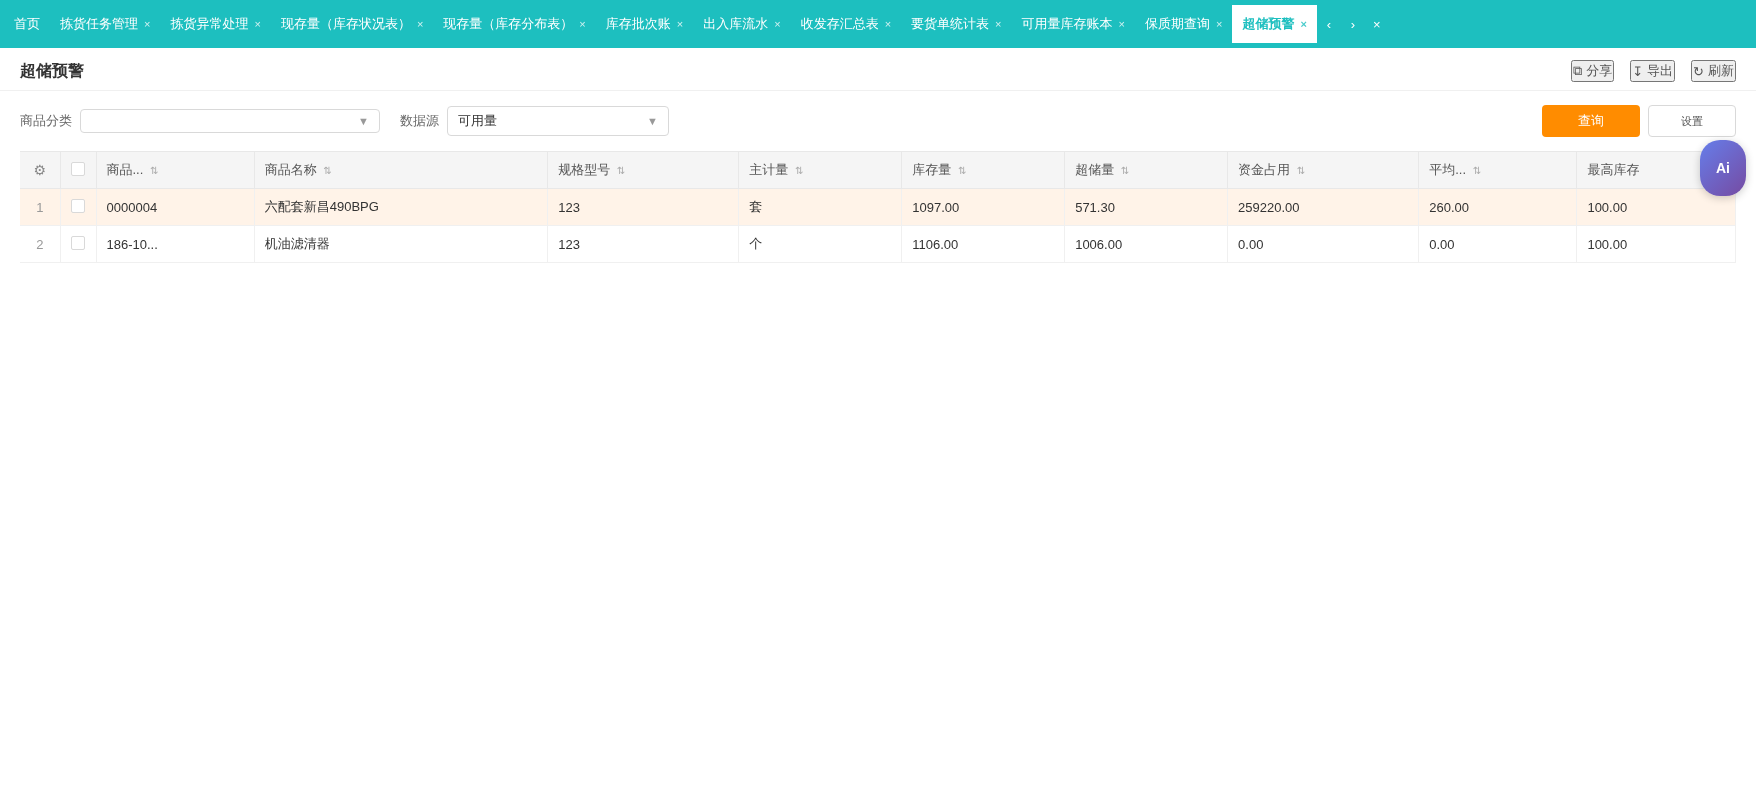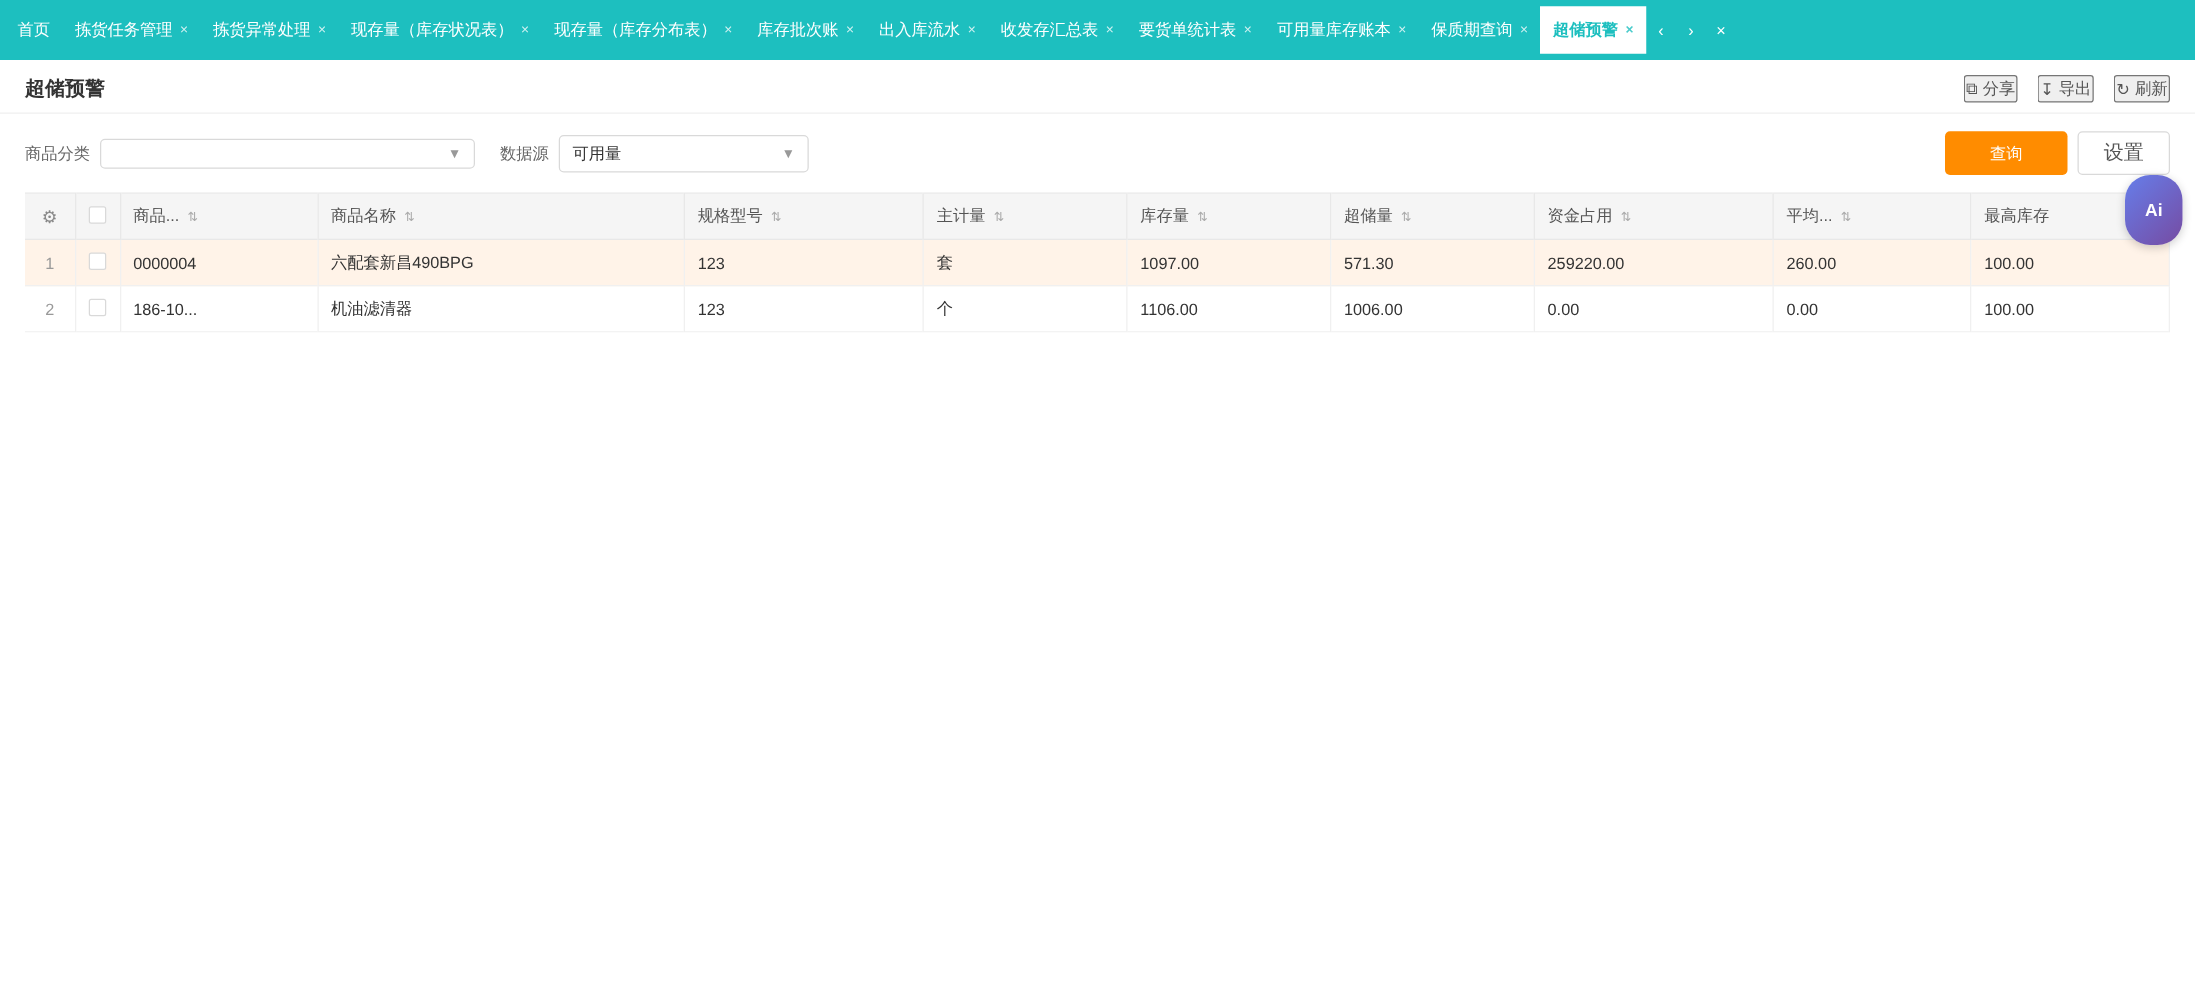--- a/index.html
+++ b/index.html
@@ -267,7 +267,7 @@
   </div>
   <div class="filter-item">
     <span class="filter-label">数据源</span>
-    <div class="filter-select" style="width:200px;">
+    <div class="filter-select" style="width:222px;">
       <span class="filter-select-value">可用量</span>
       <span class="filter-select-arrow">▼</span>
     </div>

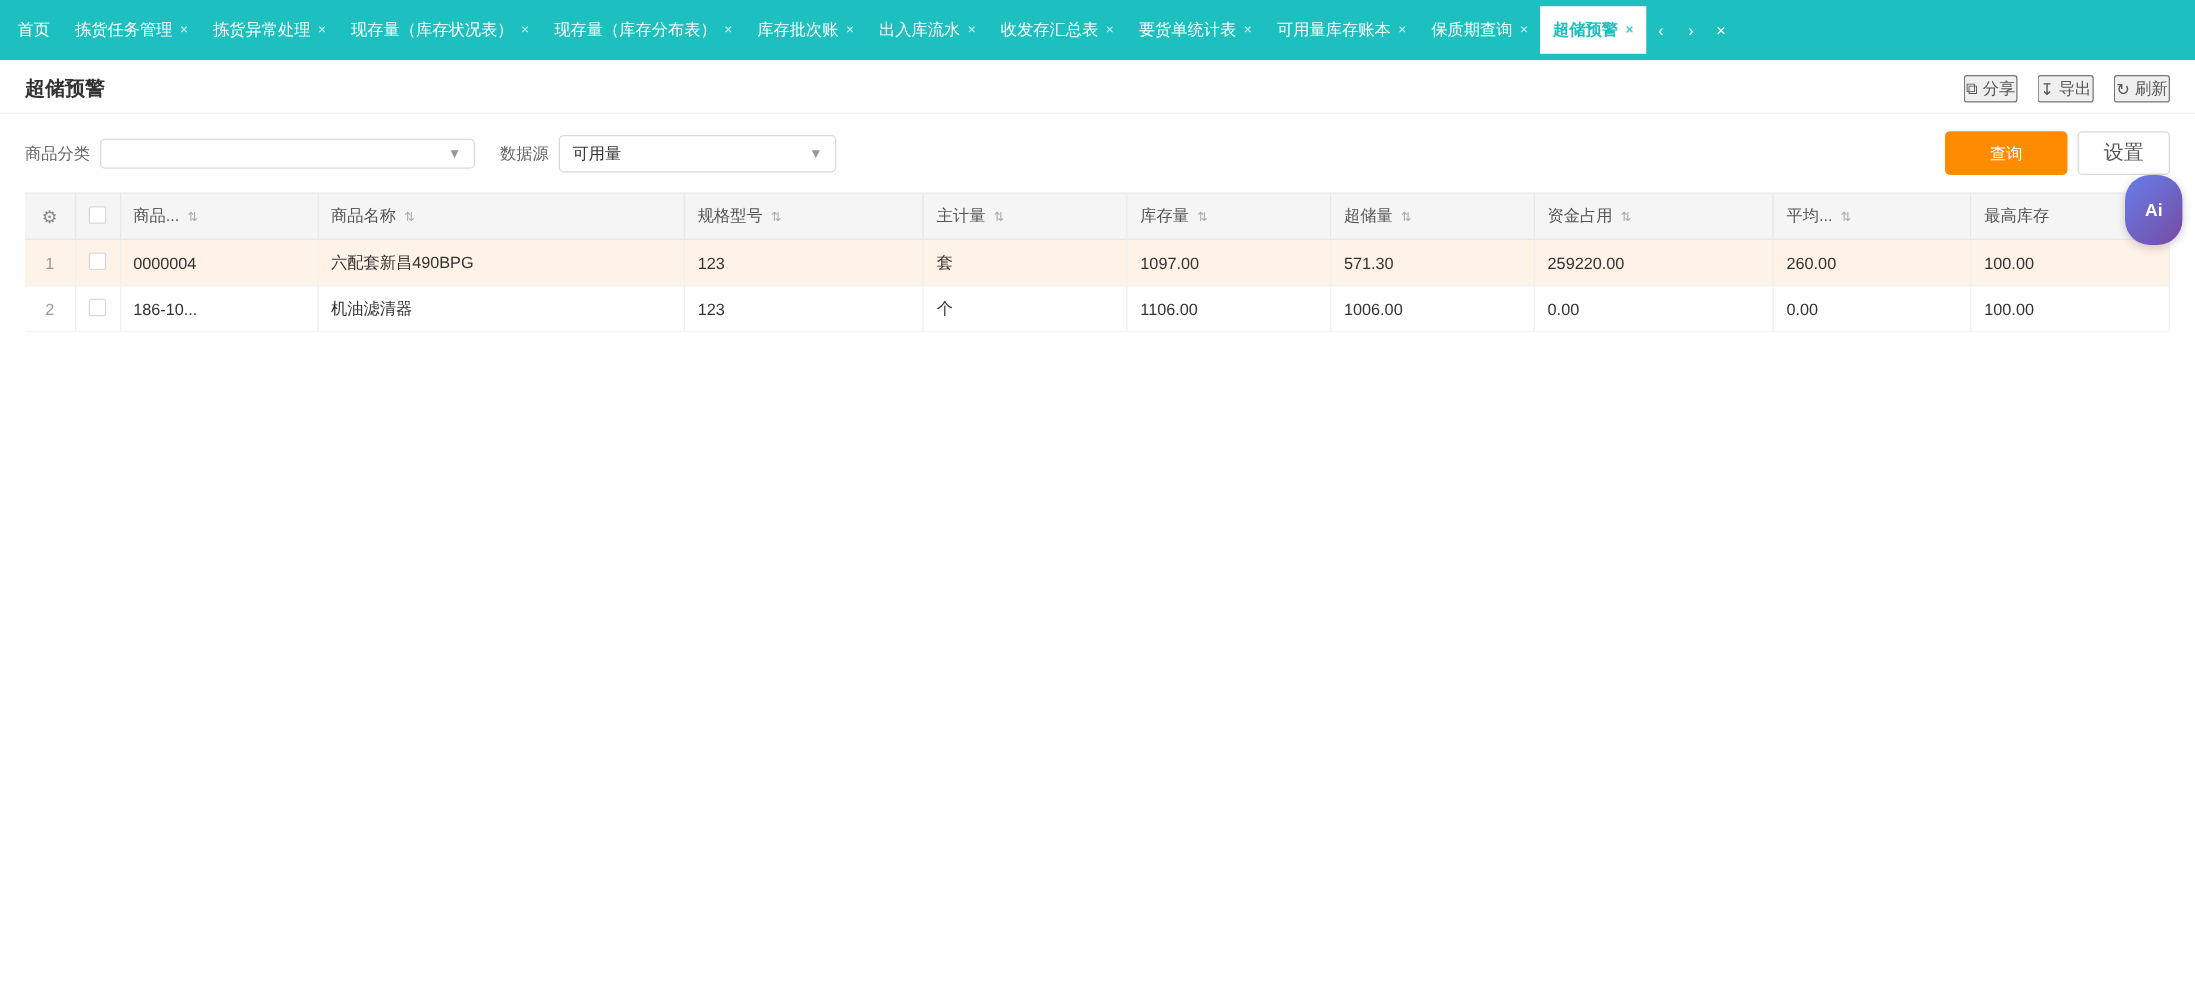--- a/index.html
+++ b/index.html
@@ -111,9 +111,9 @@
       color: #555;
       border: 1px solid #d9d9d9;
       border-radius: 4px;
-      padding: 6px 20px;
-      cursor: pointer;
-      font-size: 16px;
+      padding: 6px 32px;
+      cursor: pointer;
+      font-size: 11px;
     }
     .filter-right {
       margin-left: auto;

